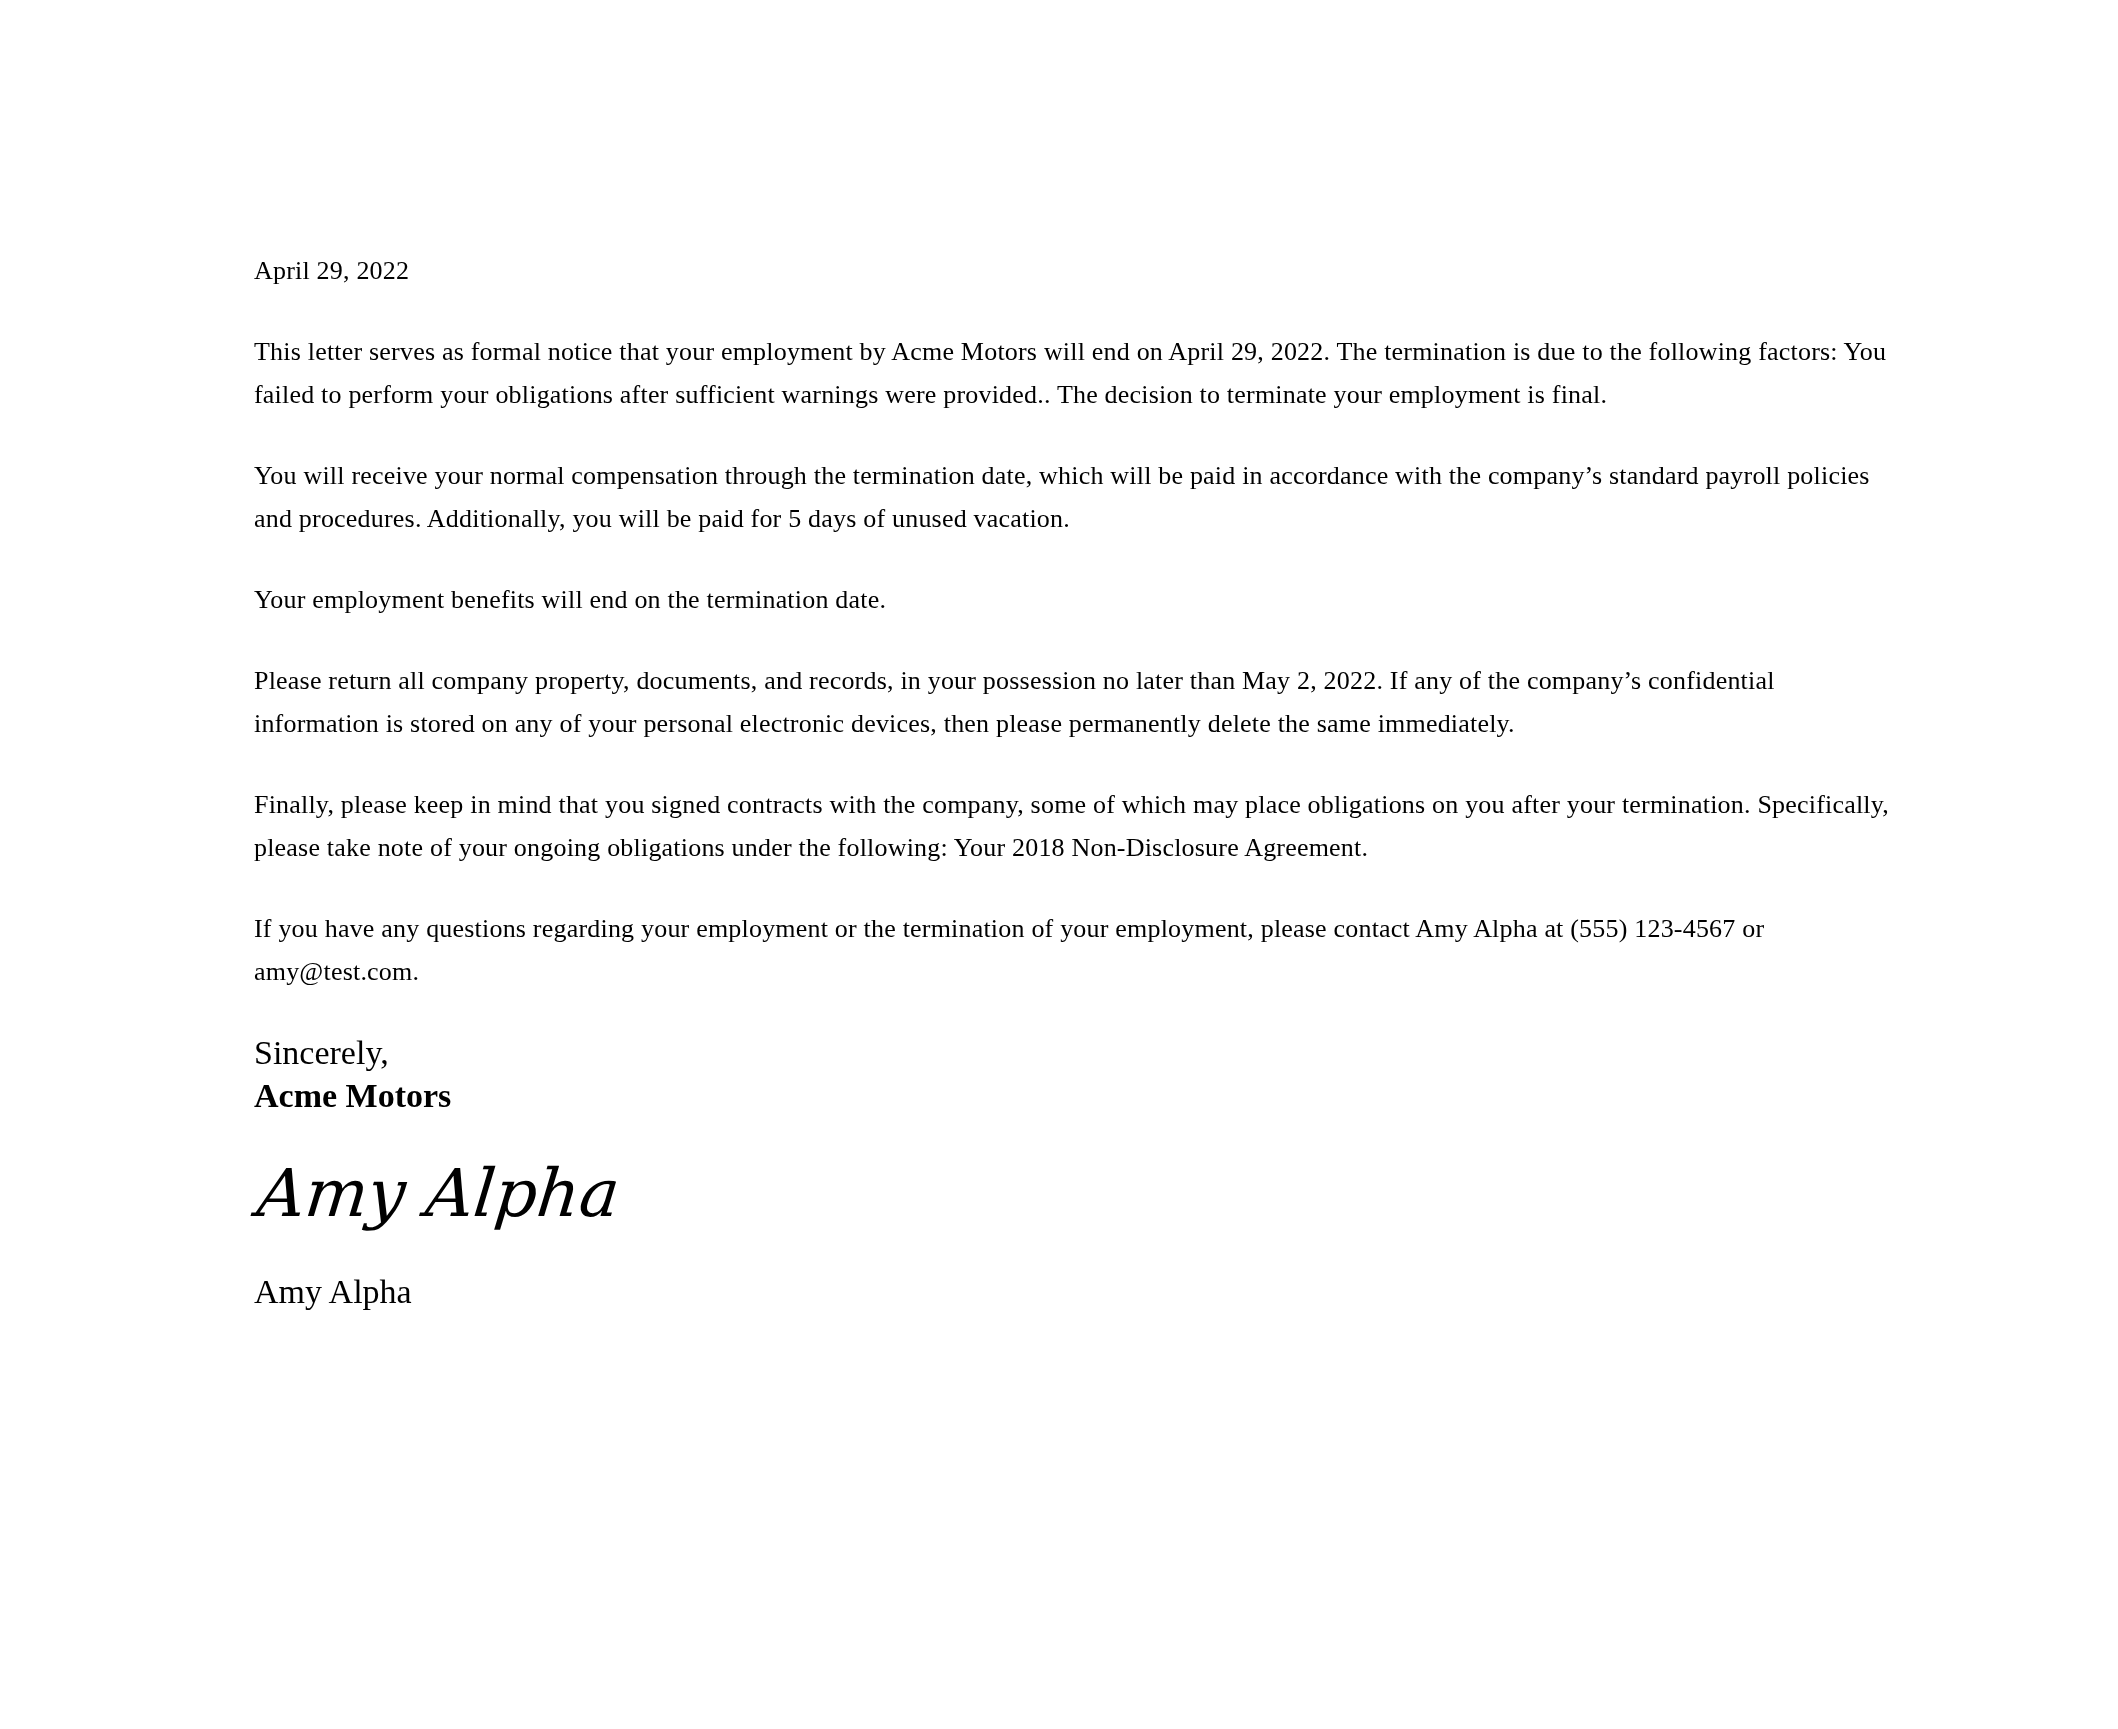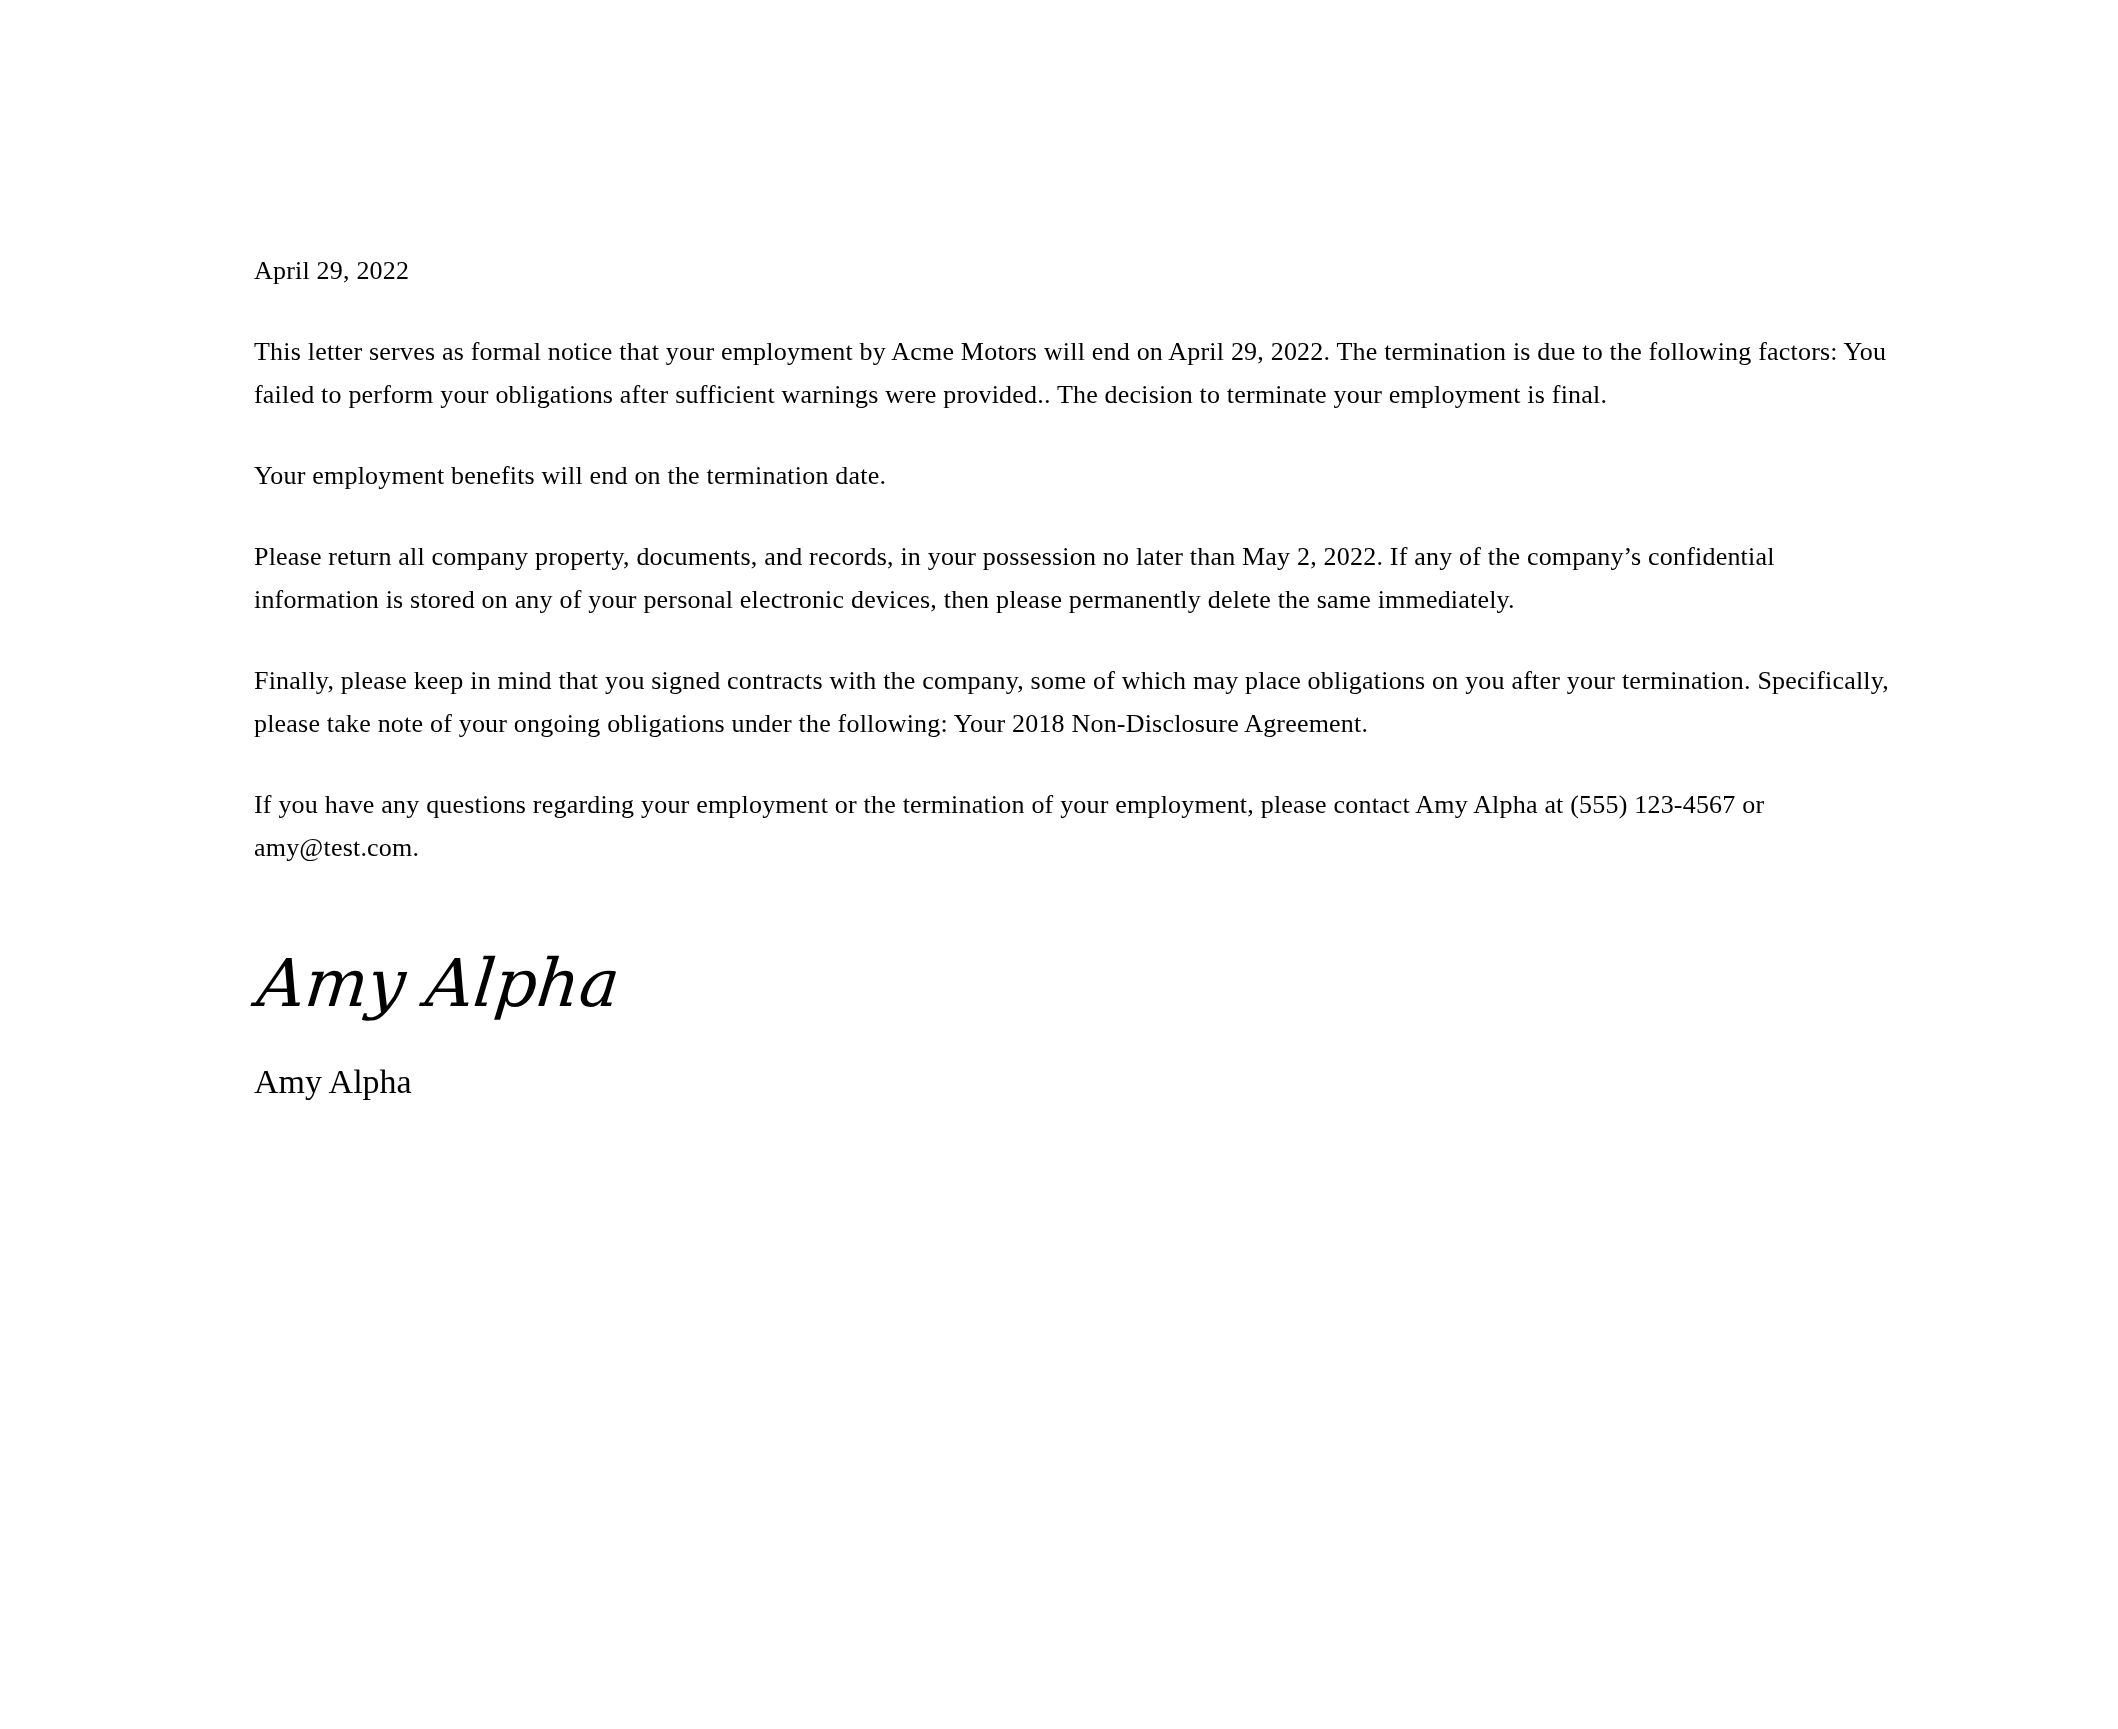--- a/index.html
+++ b/index.html
@@ -68,6 +68,7 @@
 
     <p class="para">This letter serves as formal notice that your employment by Acme Motors will end on April 29, 2022. The termination is due to the following factors: You failed to perform your obligations after sufficient warnings were provided.. The decision to terminate your employment is final.</p>
 
+    <p class="para">You will receive your normal compensation through the termination date, which will be paid in accordance with the company’s standard payroll policies and procedures. Additionally, you will be paid for 5 days of unused vacation.</p>
 
     <p class="para">Your employment benefits will end on the termination date.</p>
 

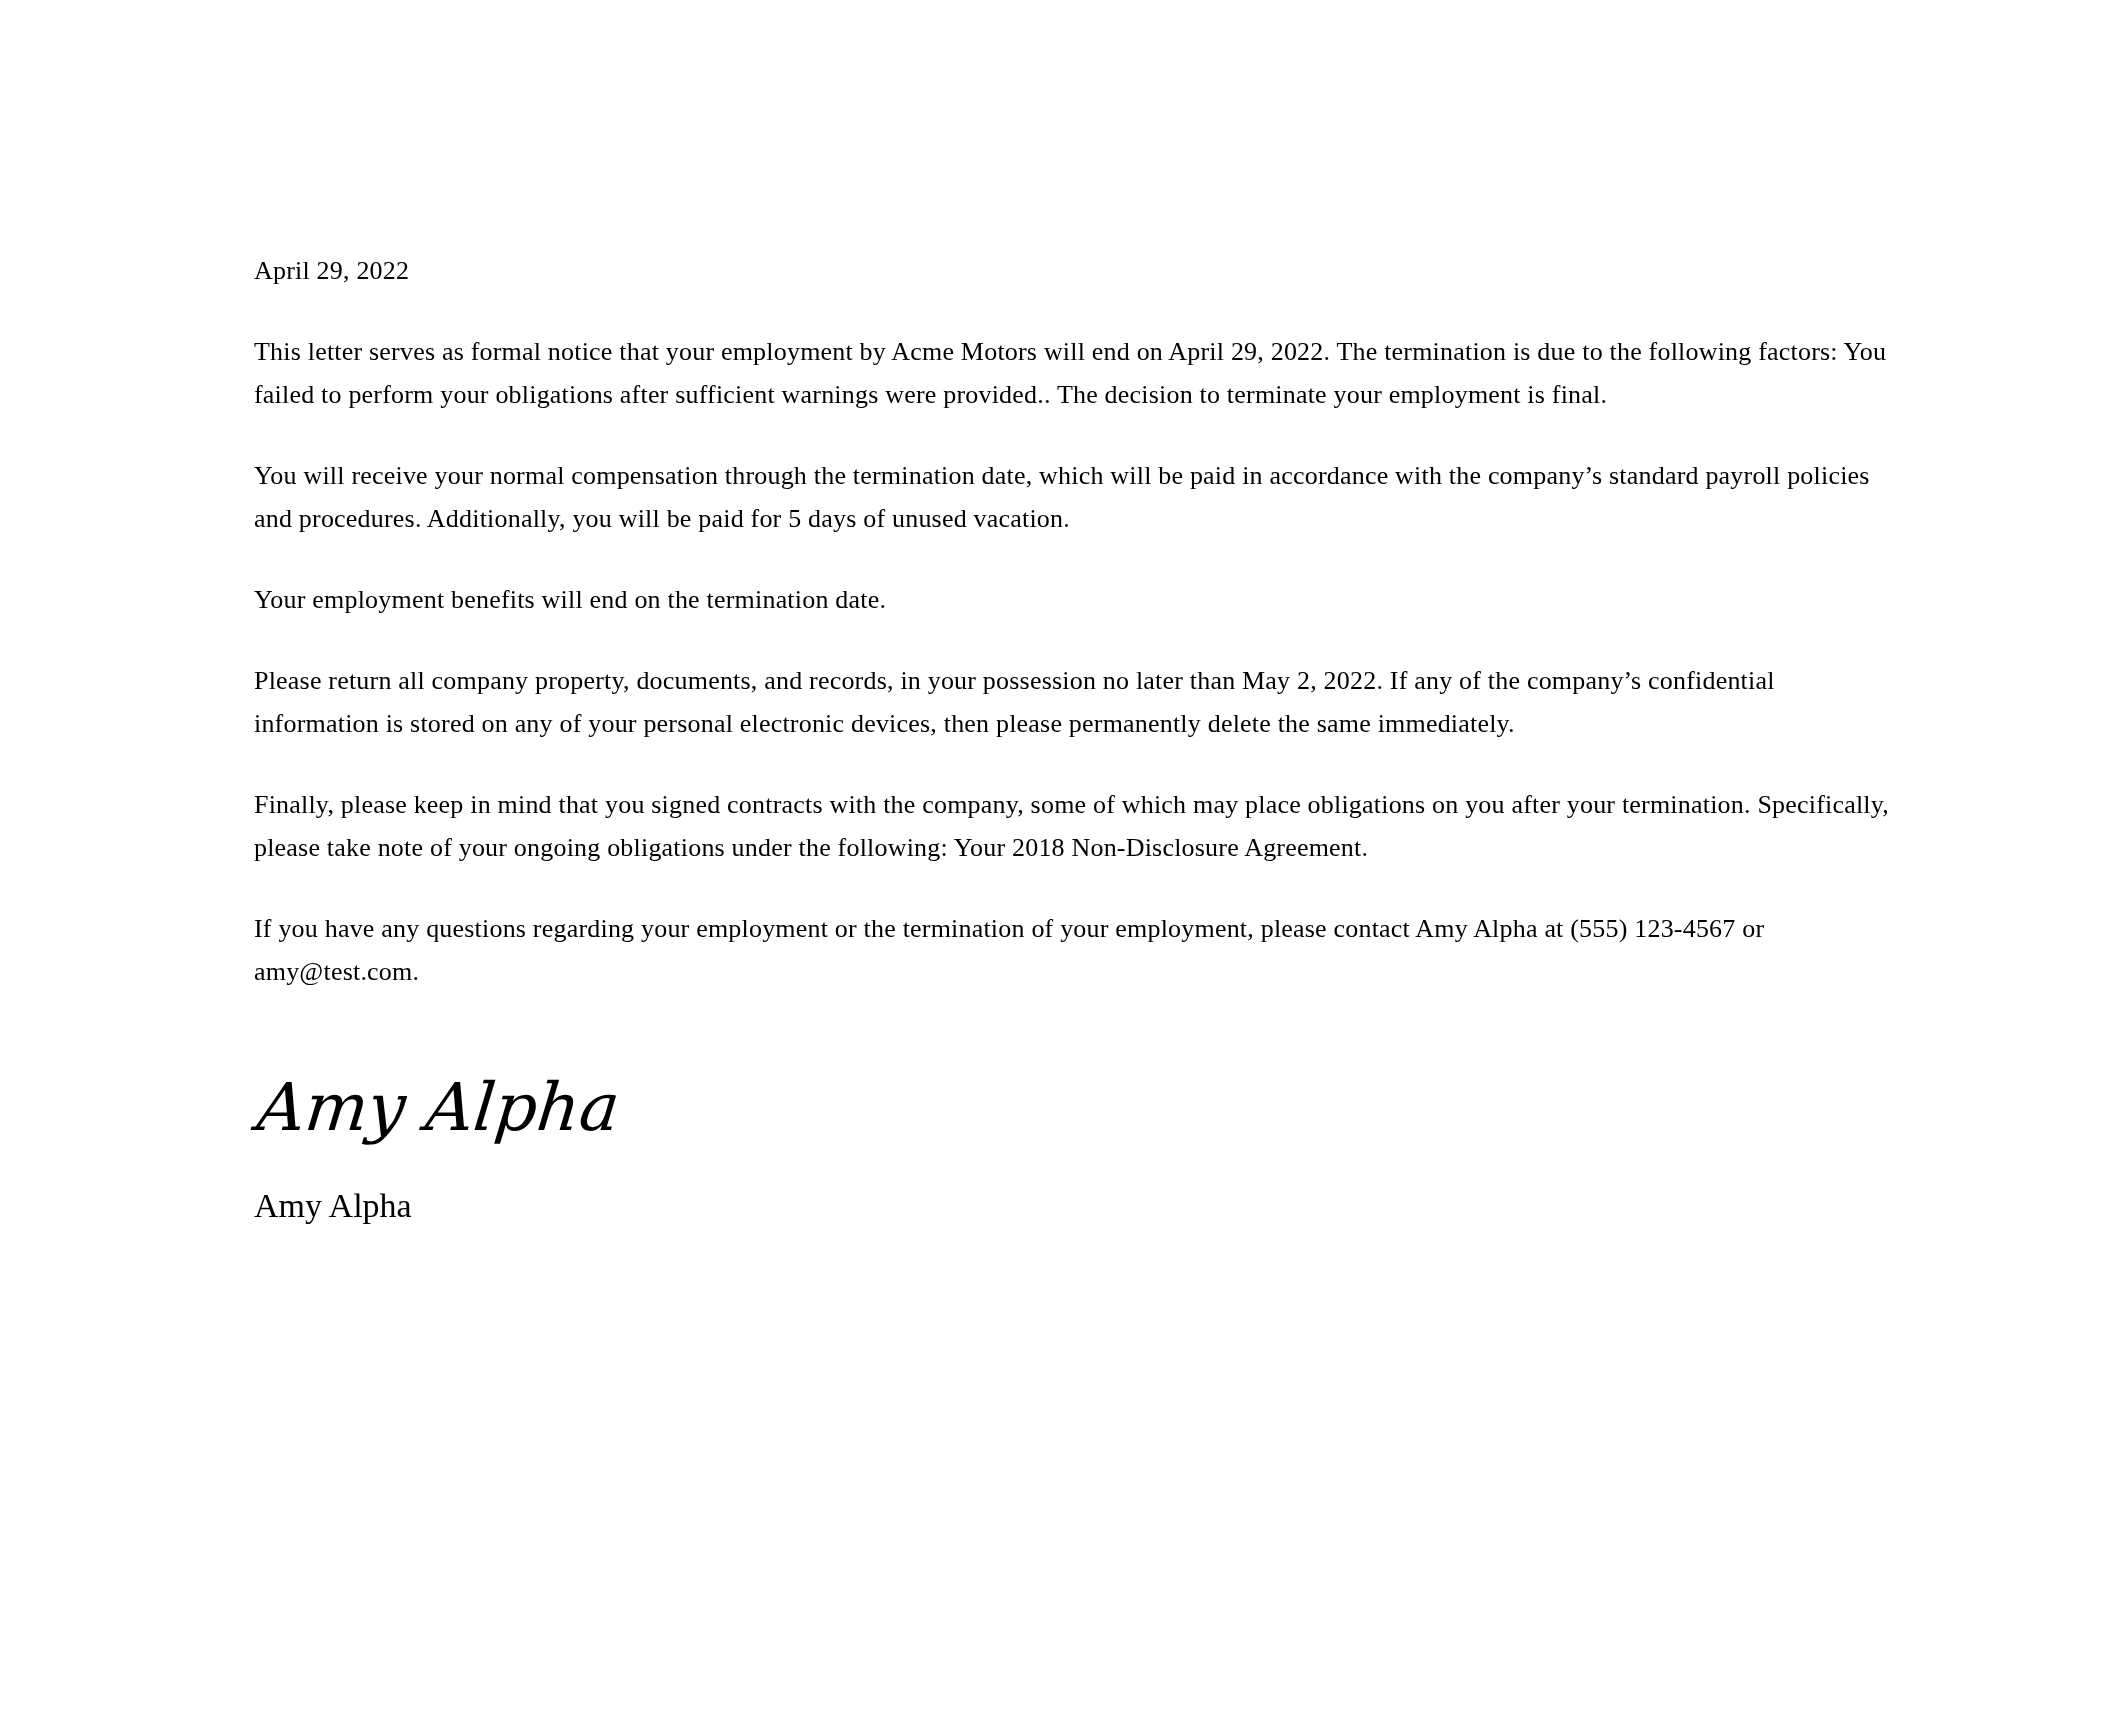--- a/index.html
+++ b/index.html
@@ -78,6 +78,10 @@
 
     <p class="para">If you have any questions regarding your employment or the termination of your employment, please contact Amy Alpha at (555) 123-4567 or amy@test.com.</p>
 
+    <div class="closing-block">
+      <div>Sincerely,</div>
+      <div class="company">Acme Motors</div>
+    </div>
 
     <div>
       <div class="signature">Amy Alpha</div>

